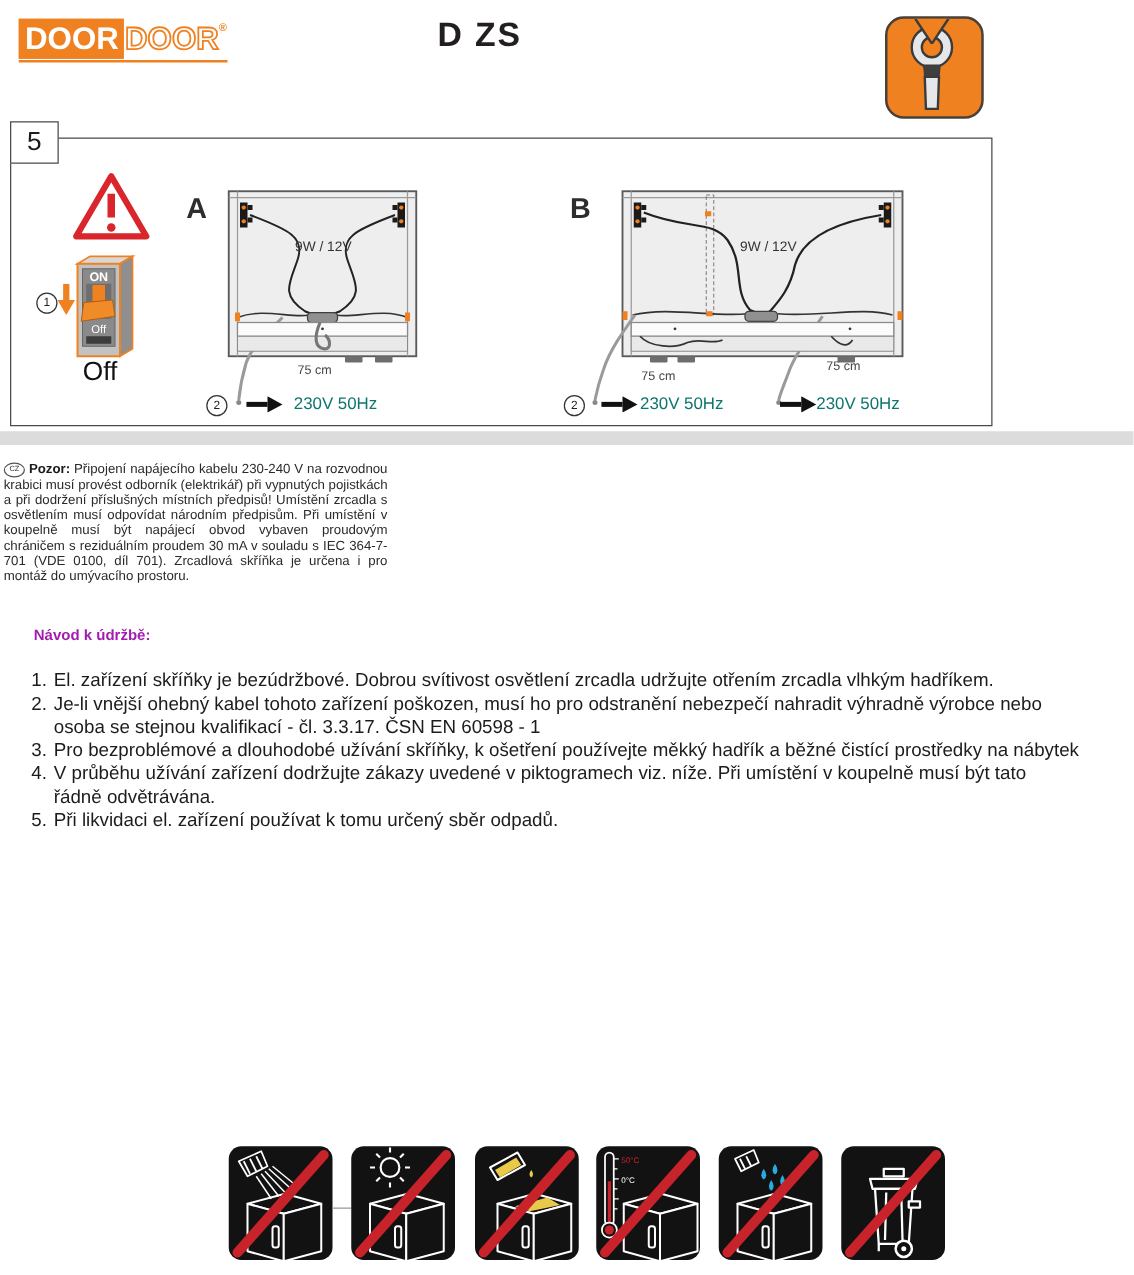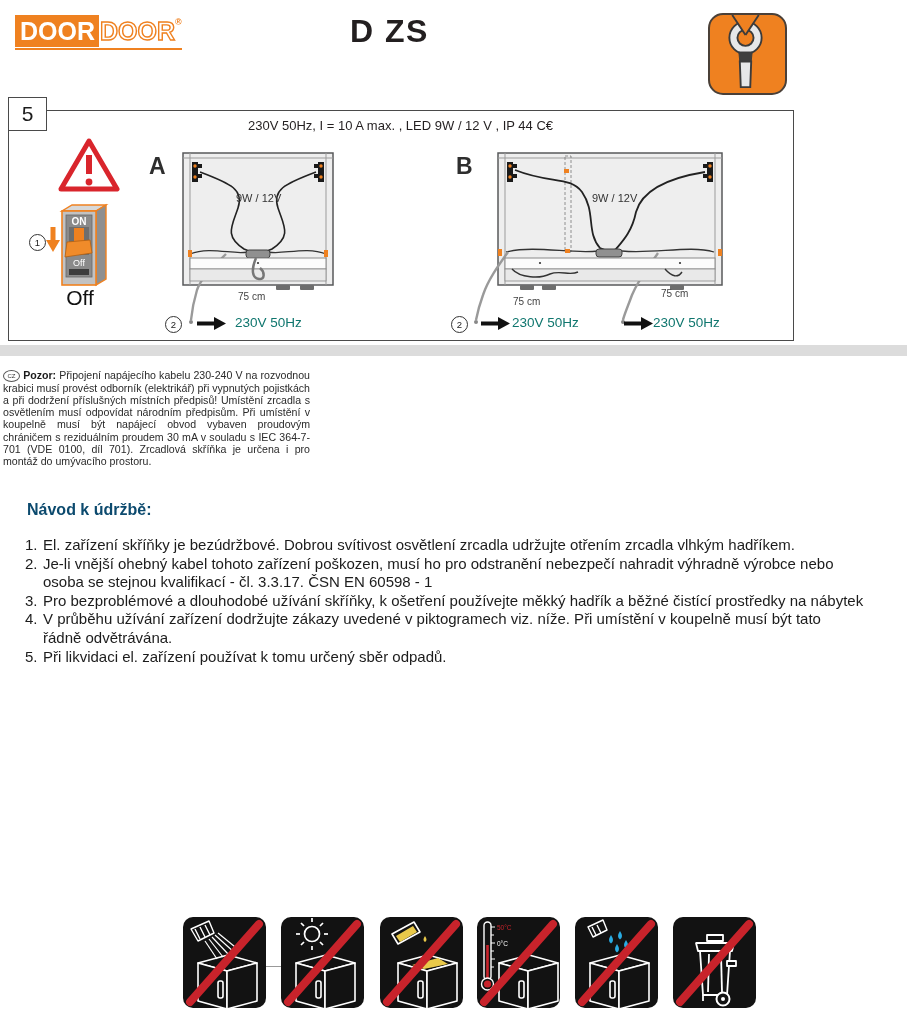--- a/index.html
+++ b/index.html
@@ -13,7 +13,7 @@
   .logo .p1{background:#EF8120;color:#fff;padding:1px 3px 1px 4px;border:1px solid #EF8120;}
   .logo .p2{color:#fff;-webkit-text-stroke:1.4px #EF8120;padding-left:1px;}
   .logo .reg{color:#EF8120;font-size:9px;vertical-align:top;font-weight:bold;-webkit-text-stroke:0;}
-  .title{left:350px;top:13px;font-size:32px;font-weight:bold;letter-spacing:1.5px;color:#231f20;}
+  .title{left:350px;top:13px;font-size:27px;font-weight:bold;letter-spacing:1.5px;color:#231f20;}
   .toolbox{left:708px;top:13px;width:75px;height:78px;background:#EF8120;border:2px solid #4a4038;border-radius:15px;}
 
   

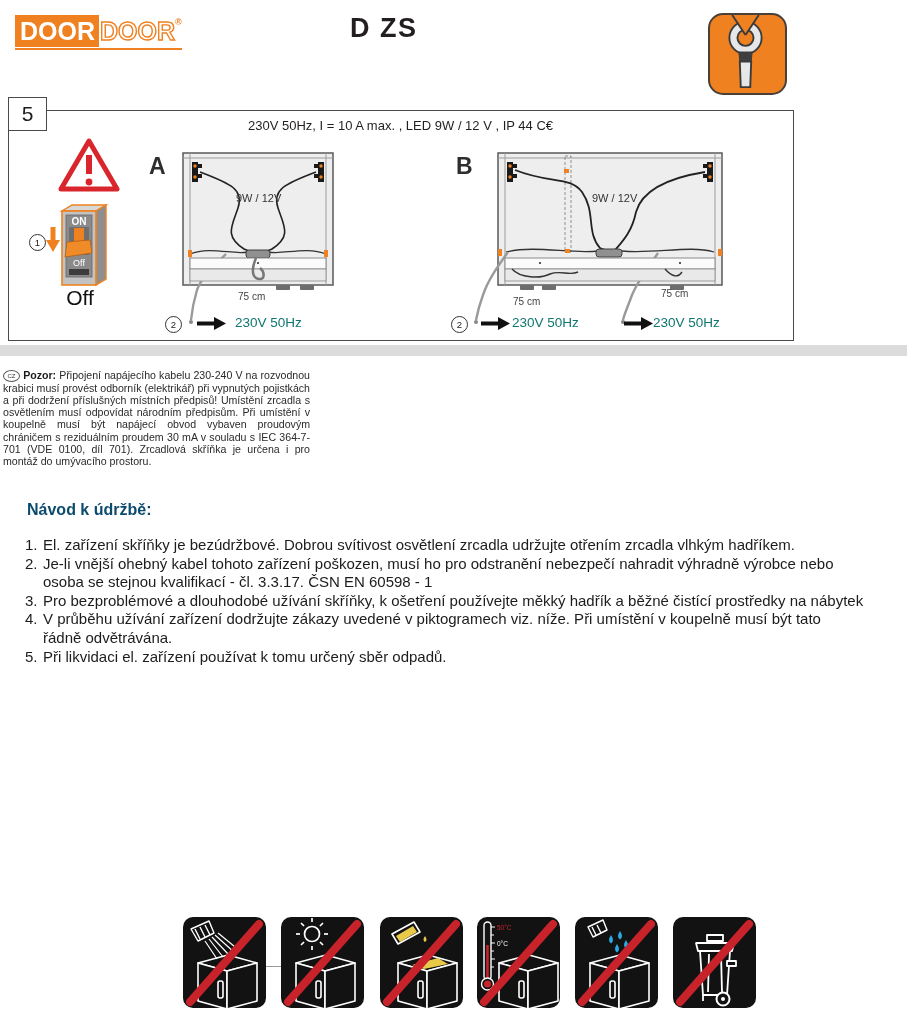--- a/index.html
+++ b/index.html
@@ -77,7 +77,6 @@
 
   <div class="abs frame"></div>
   <div class="abs tab5">5</div>
-  <div class="abs spec">230V 50Hz, I = 10 A max. , LED 9W / 12 V , IP 44 C€</div>
 
   <svg class="abs" style="left:57px;top:135px" width="64" height="60" viewBox="0 0 64 60">
     <polygon points="32,6 60,54 4,54" fill="#fff" stroke="#D9252C" stroke-width="5" stroke-linejoin="round"></polygon>

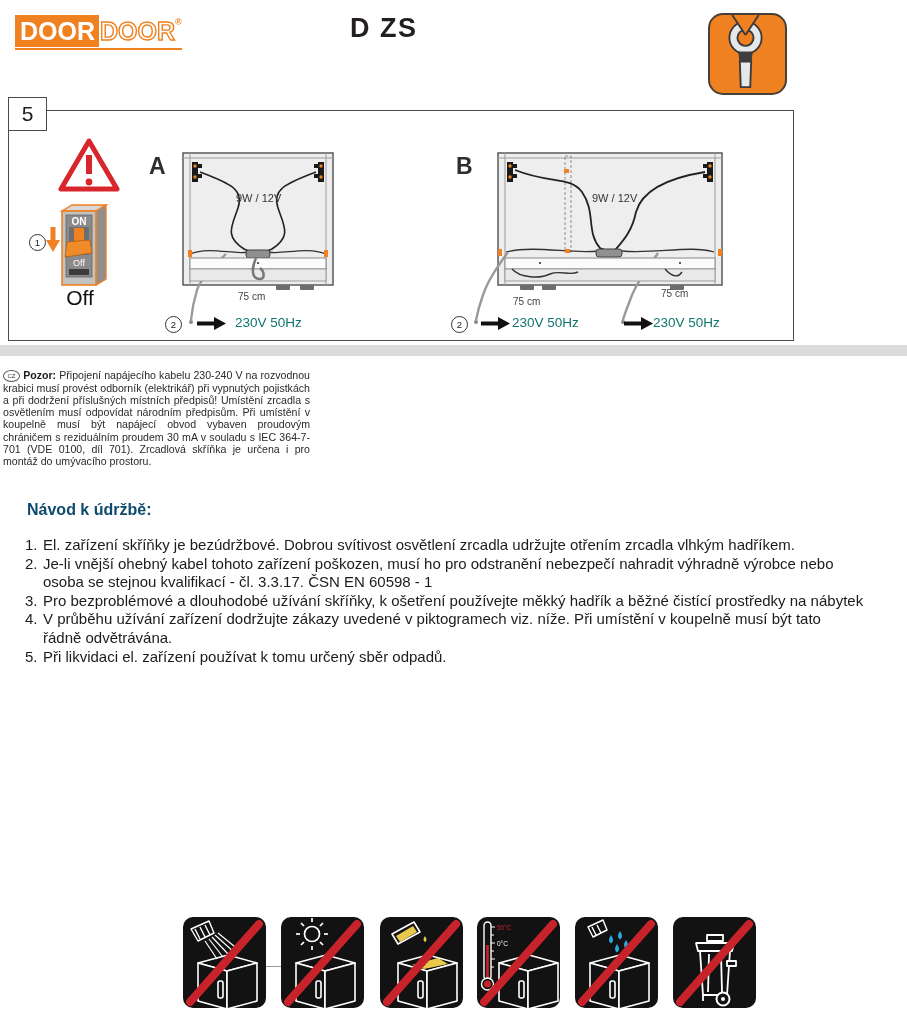--- a/index.html
+++ b/index.html
@@ -40,7 +40,7 @@
        font-size:6px;line-height:10px;text-align:center;vertical-align:1px;letter-spacing:0;color:#333;}
 
   
-  .mhead{left:27px;top:501px;font-size:16px;font-weight:bold;color:#0c4a6e;}
+  .mhead{left:27px;top:501px;font-size:12px;font-weight:bold;color:#a21caf;}
   .mlist{left:25px;top:536px;width:1100px;}
   .mi{display:flex;margin:0;}
   .mi-n{width:18px;flex:0 0 18px;font-size:15px;line-height:18.6px;}

